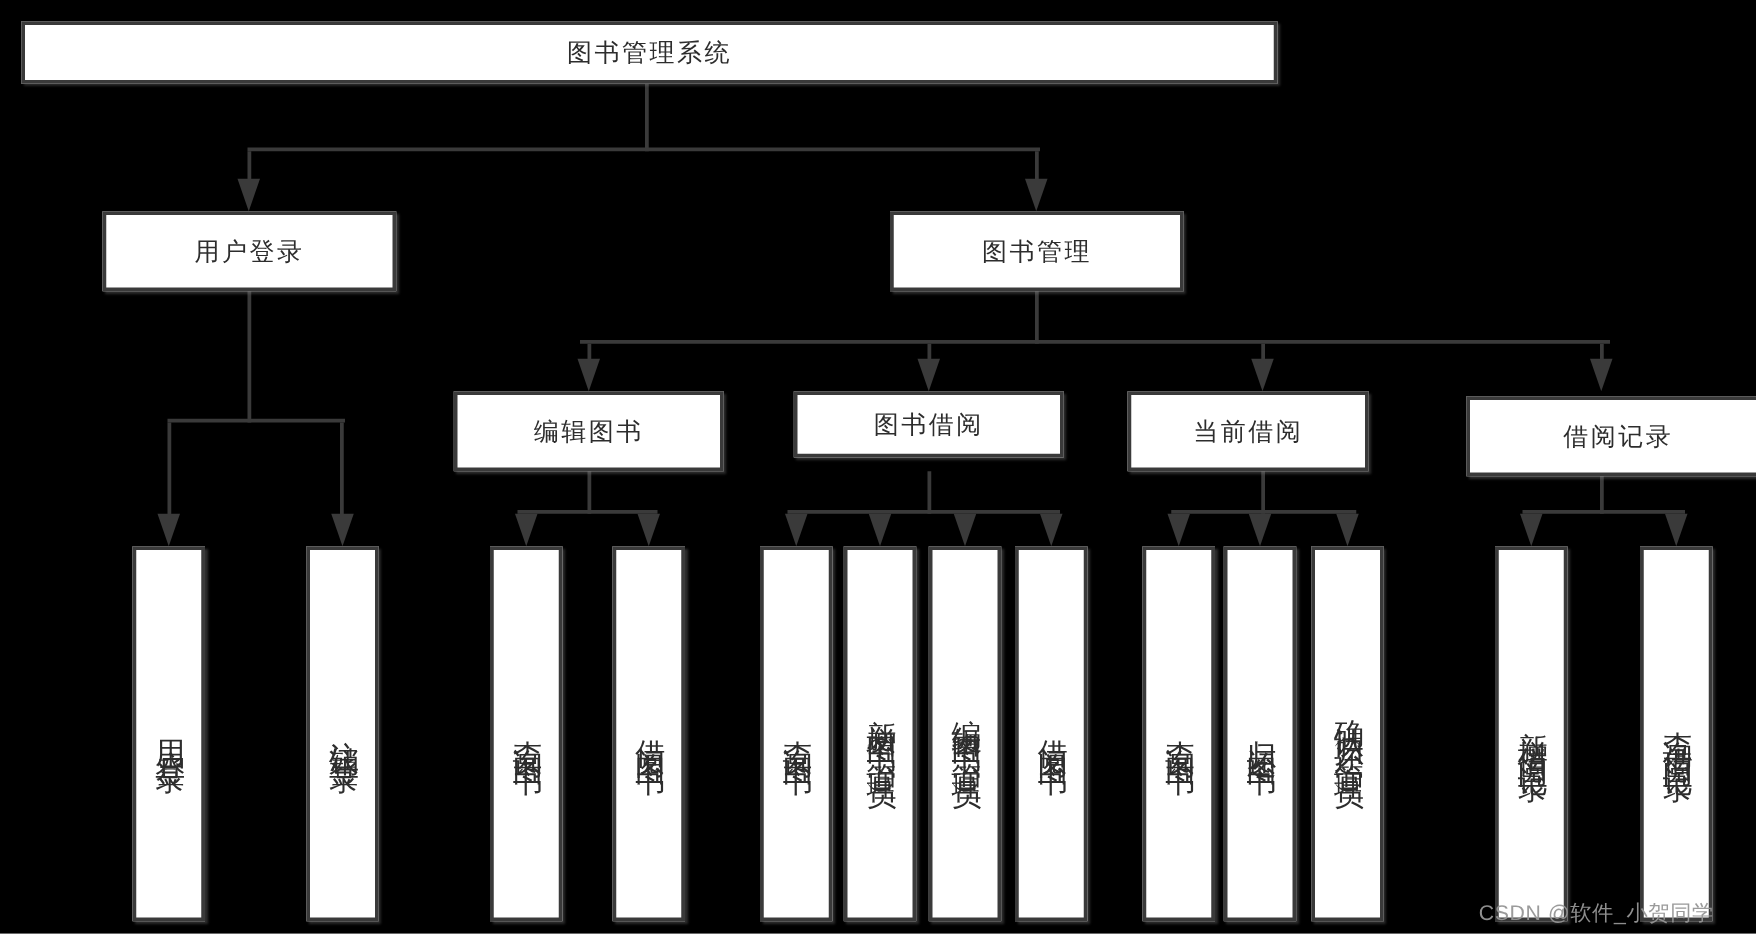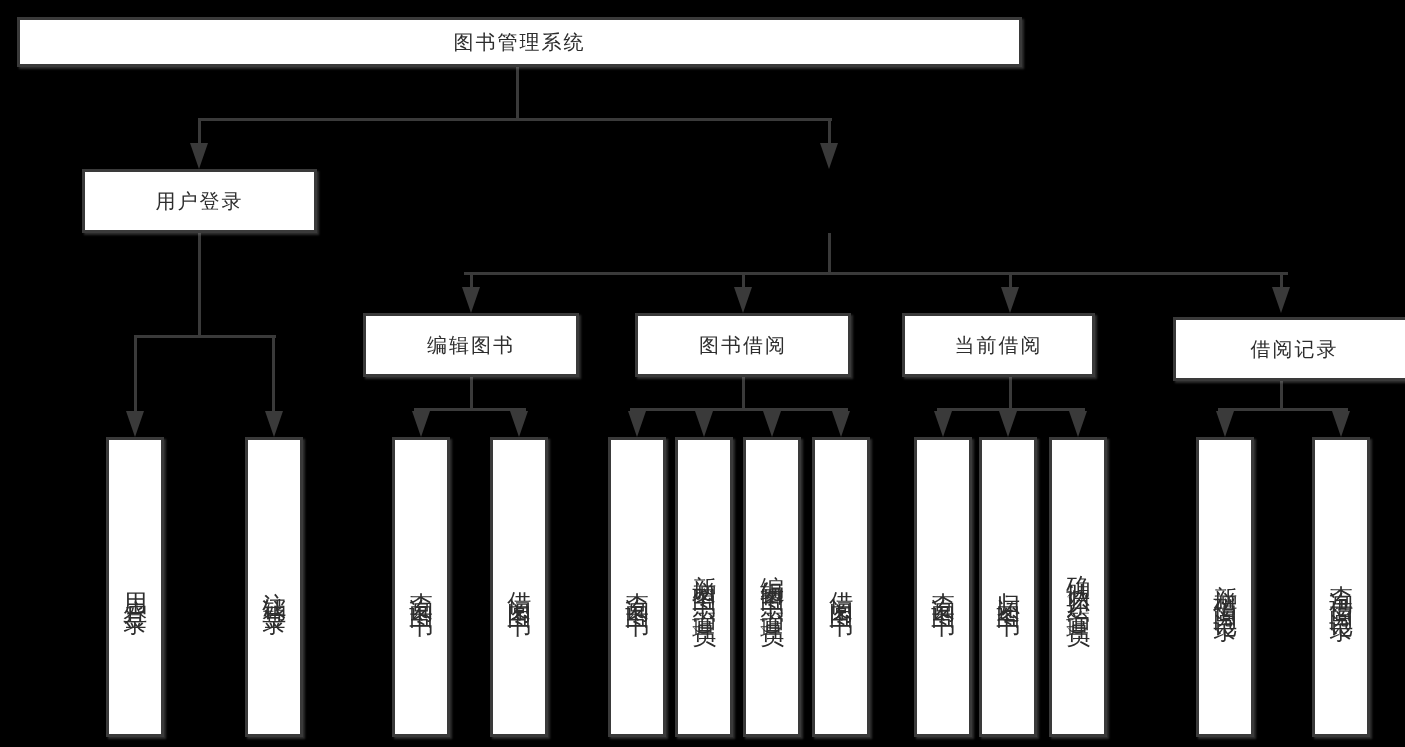--- a/index.html
+++ b/index.html
@@ -140,6 +140,9 @@
   <div class="box" style="left:82px;top:169px;width:235px;height:64px">
     <span>用户登录</span>
   </div>
+  <div class="box" style="left:712px;top:169px;width:235px;height:64px">
+    <span>图书管理</span>
+  </div>
 
   <div class="box" style="left:363px;top:313px;width:216px;height:64px">
     <span>编辑图书</span>

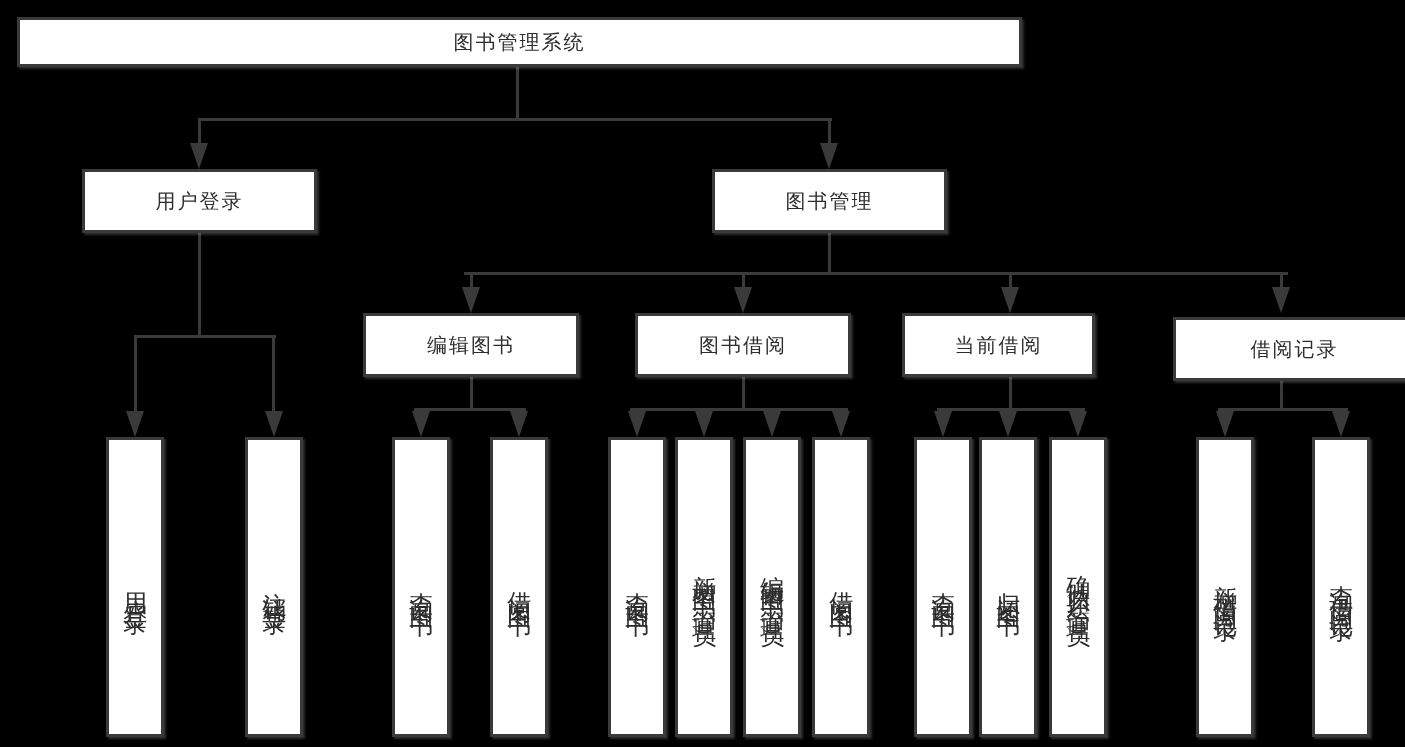--- a/index.html
+++ b/index.html
@@ -147,7 +147,7 @@
   <div class="box" style="left:363px;top:313px;width:216px;height:64px">
     <span>编辑图书</span>
   </div>
-  <div class="box" style="left:635px;top:313px;width:216px;height:64px">
+  <div class="box" style="left:635px;top:313px;width:216px;height:53px">
     <span>图书借阅</span>
   </div>
   <div class="box" style="left:902px;top:313px;width:193px;height:64px">

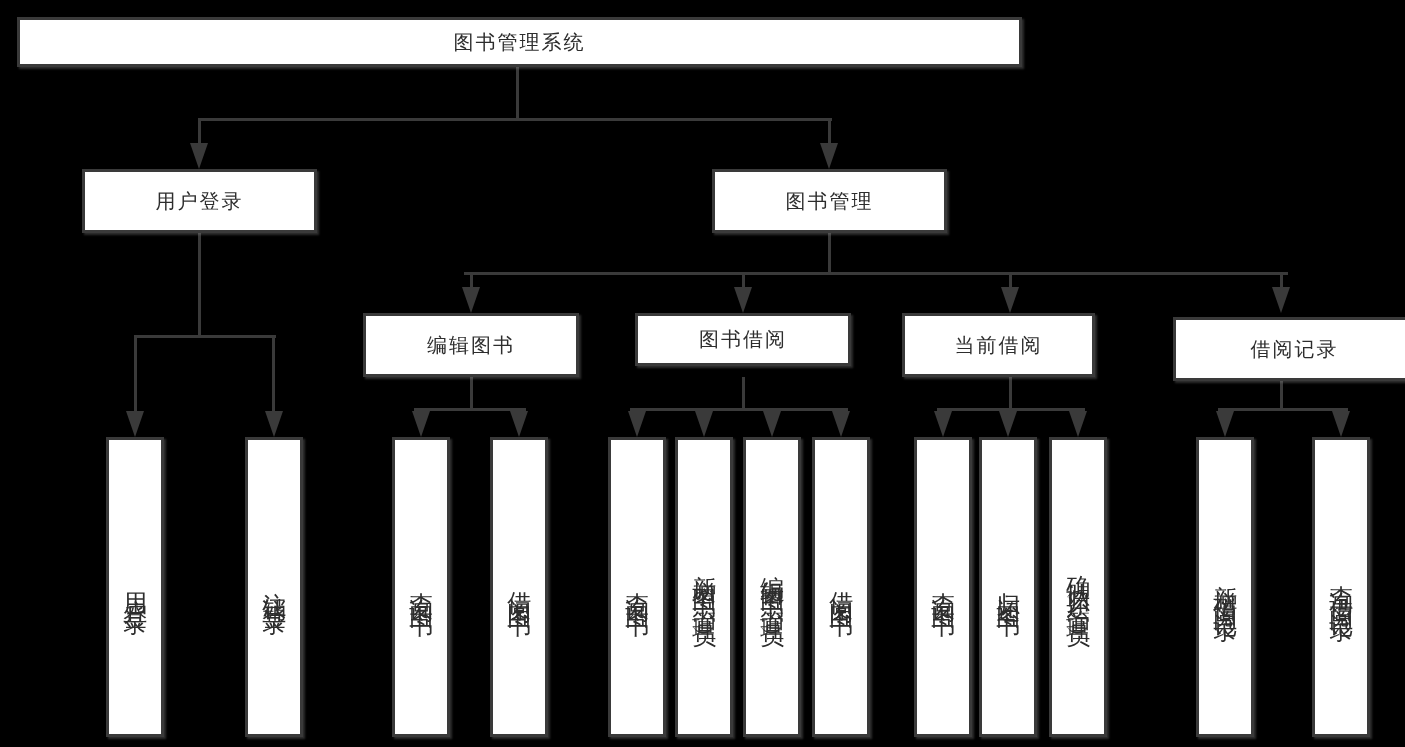--- a/index.html
+++ b/index.html
@@ -201,6 +201,7 @@
     <span>查询借阅记录</span>
   </div>
 
+  <div class="watermark">CSDN @软件_小贺同学</div>
 
 </div>
 

